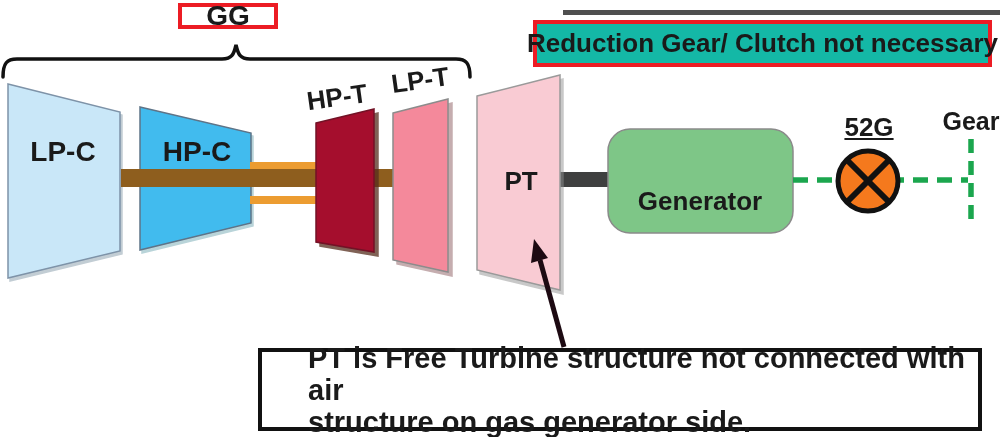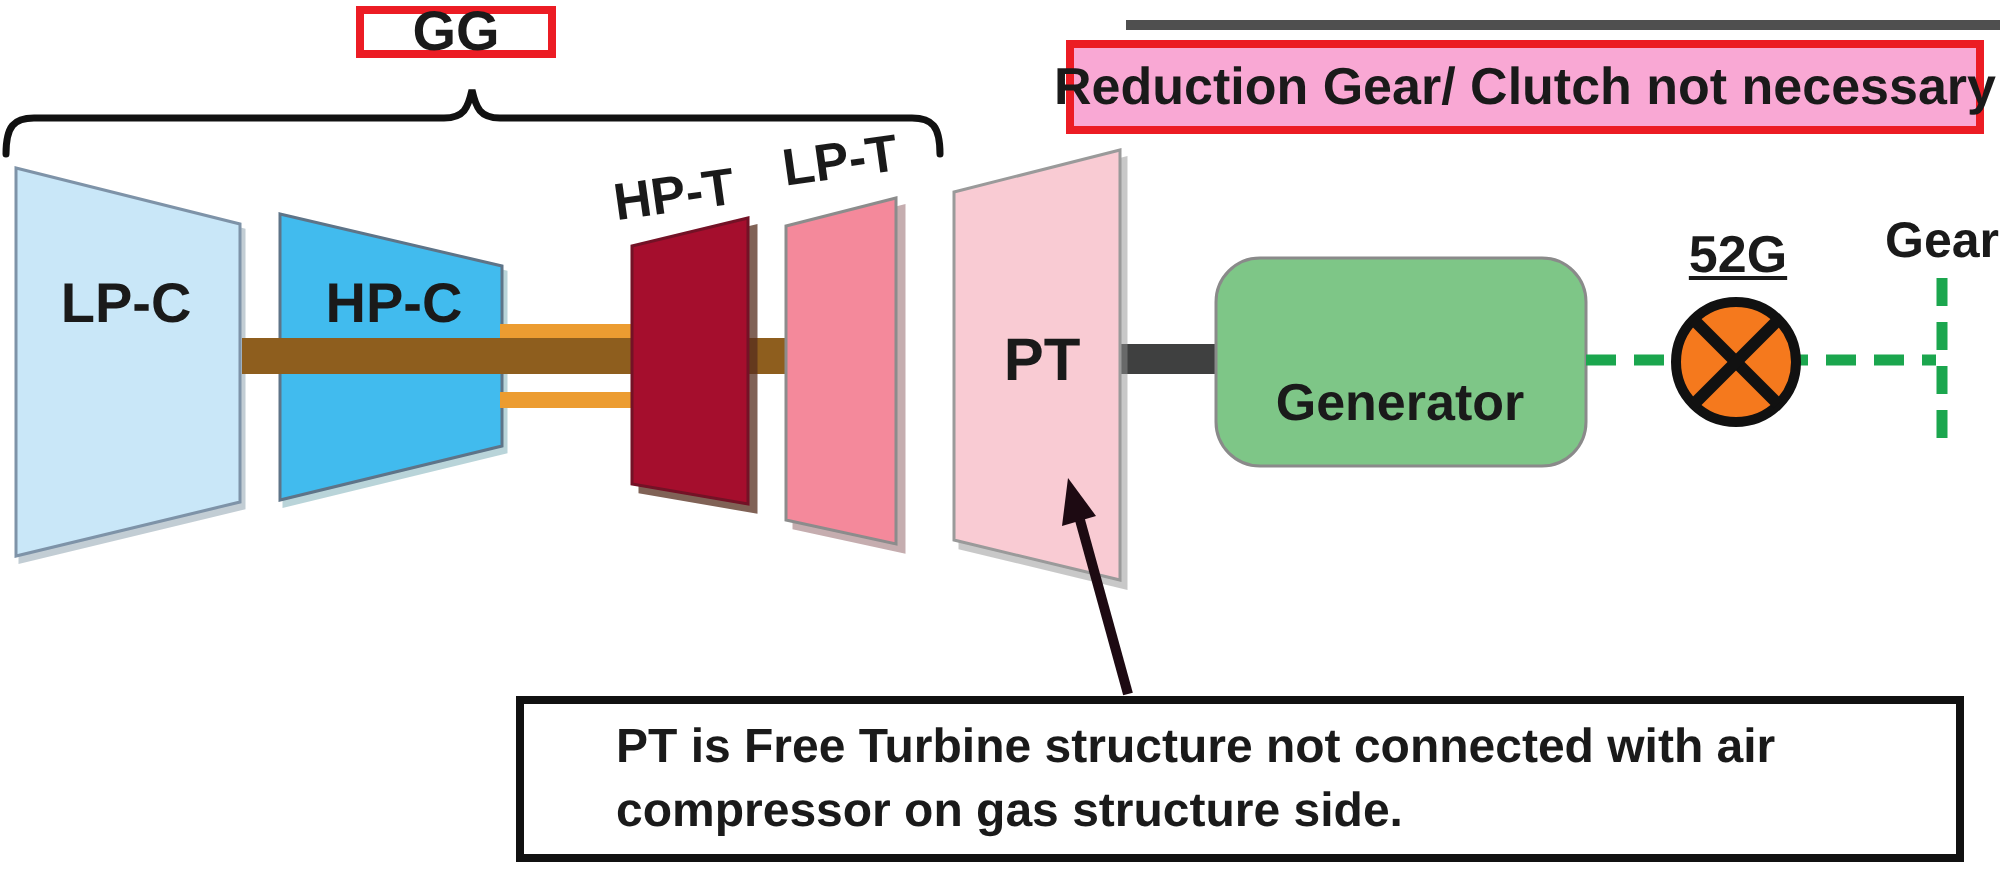--- a/index.html
+++ b/index.html
@@ -25,7 +25,7 @@
   }
   #banner-box{
     position:absolute;left:533px;top:20px;width:459px;height:47px;
-    background:#f9a8d4;border:4px solid #EC1C24;box-sizing:border-box;
+    background:#14b8a6;border:4px solid #EC1C24;box-sizing:border-box;
     display:flex;align-items:center;justify-content:center;
     font-size:26px;font-weight:bold;white-space:nowrap;
   }

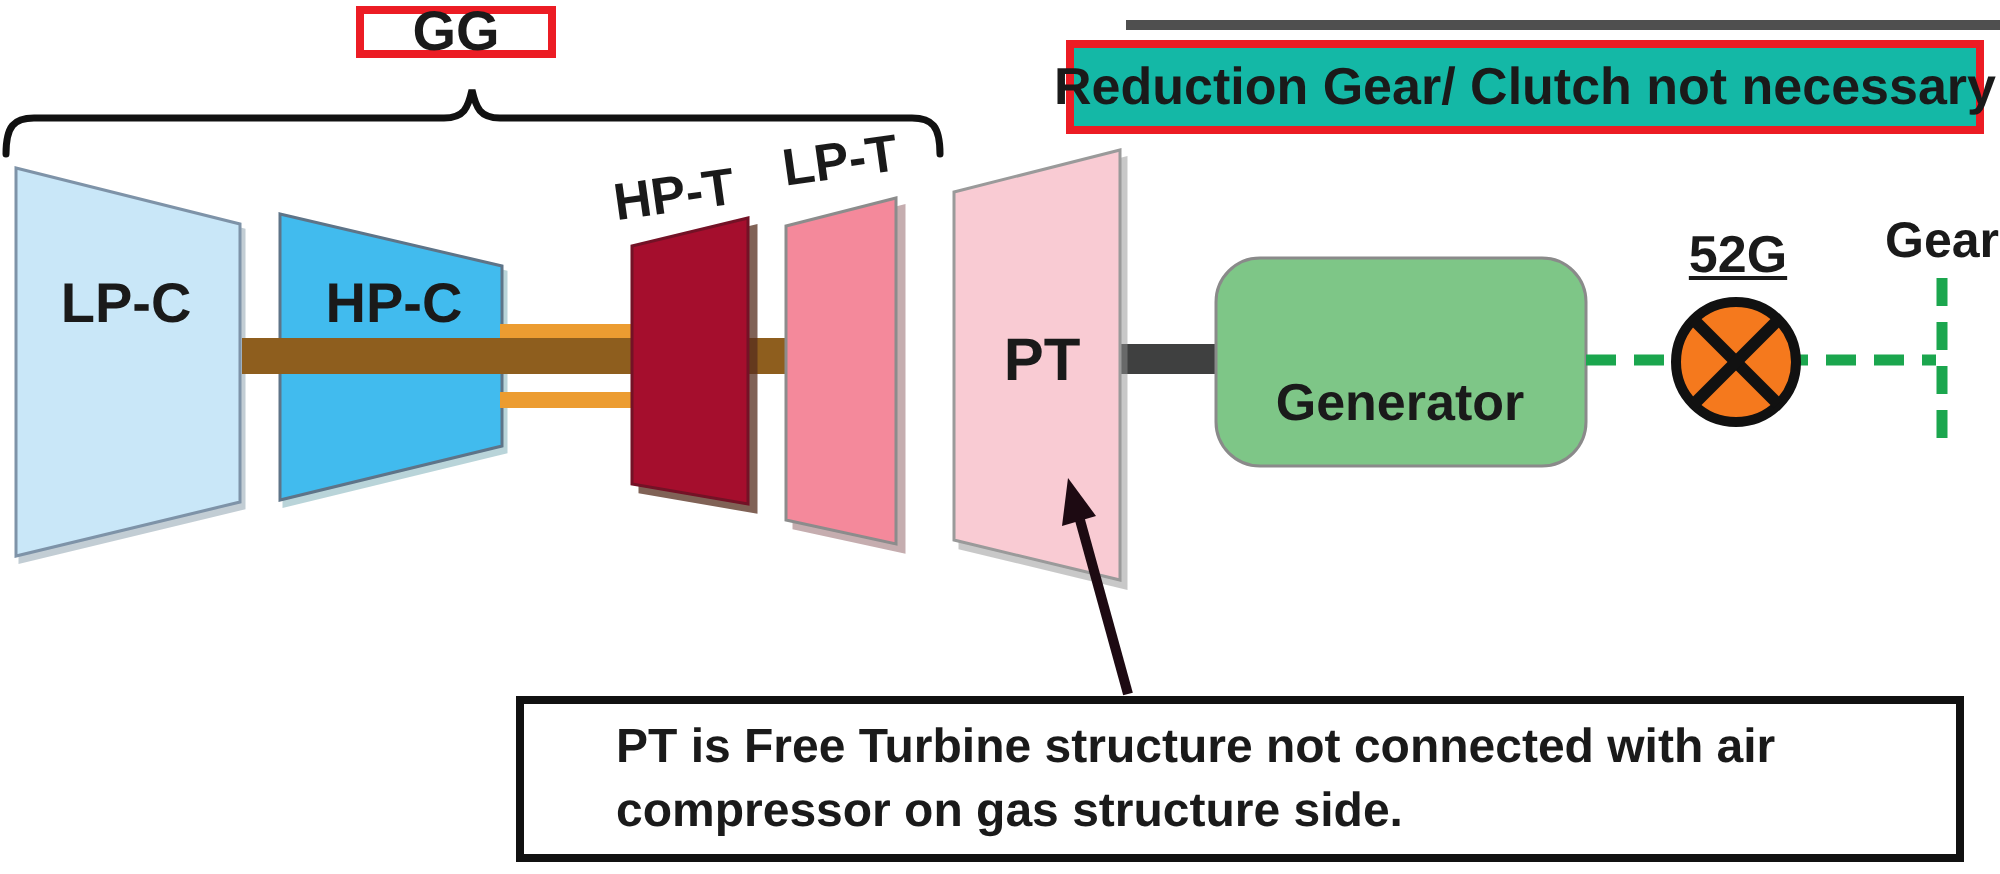--- a/index.html
+++ b/index.html
@@ -15,7 +15,7 @@
   .label.tilt{transform:translate(-50%,-50%) rotate(-8deg);}
   .lbl-28{font-size:28px;}
   .lbl-26{font-size:26px;}
-  .lbl-30{font-size:30px;}
+  .lbl-30{font-size:26px;}
   .lbl-25{font-size:25px;}
   #gg-box{
     position:absolute;left:178px;top:3px;width:100px;height:26px;

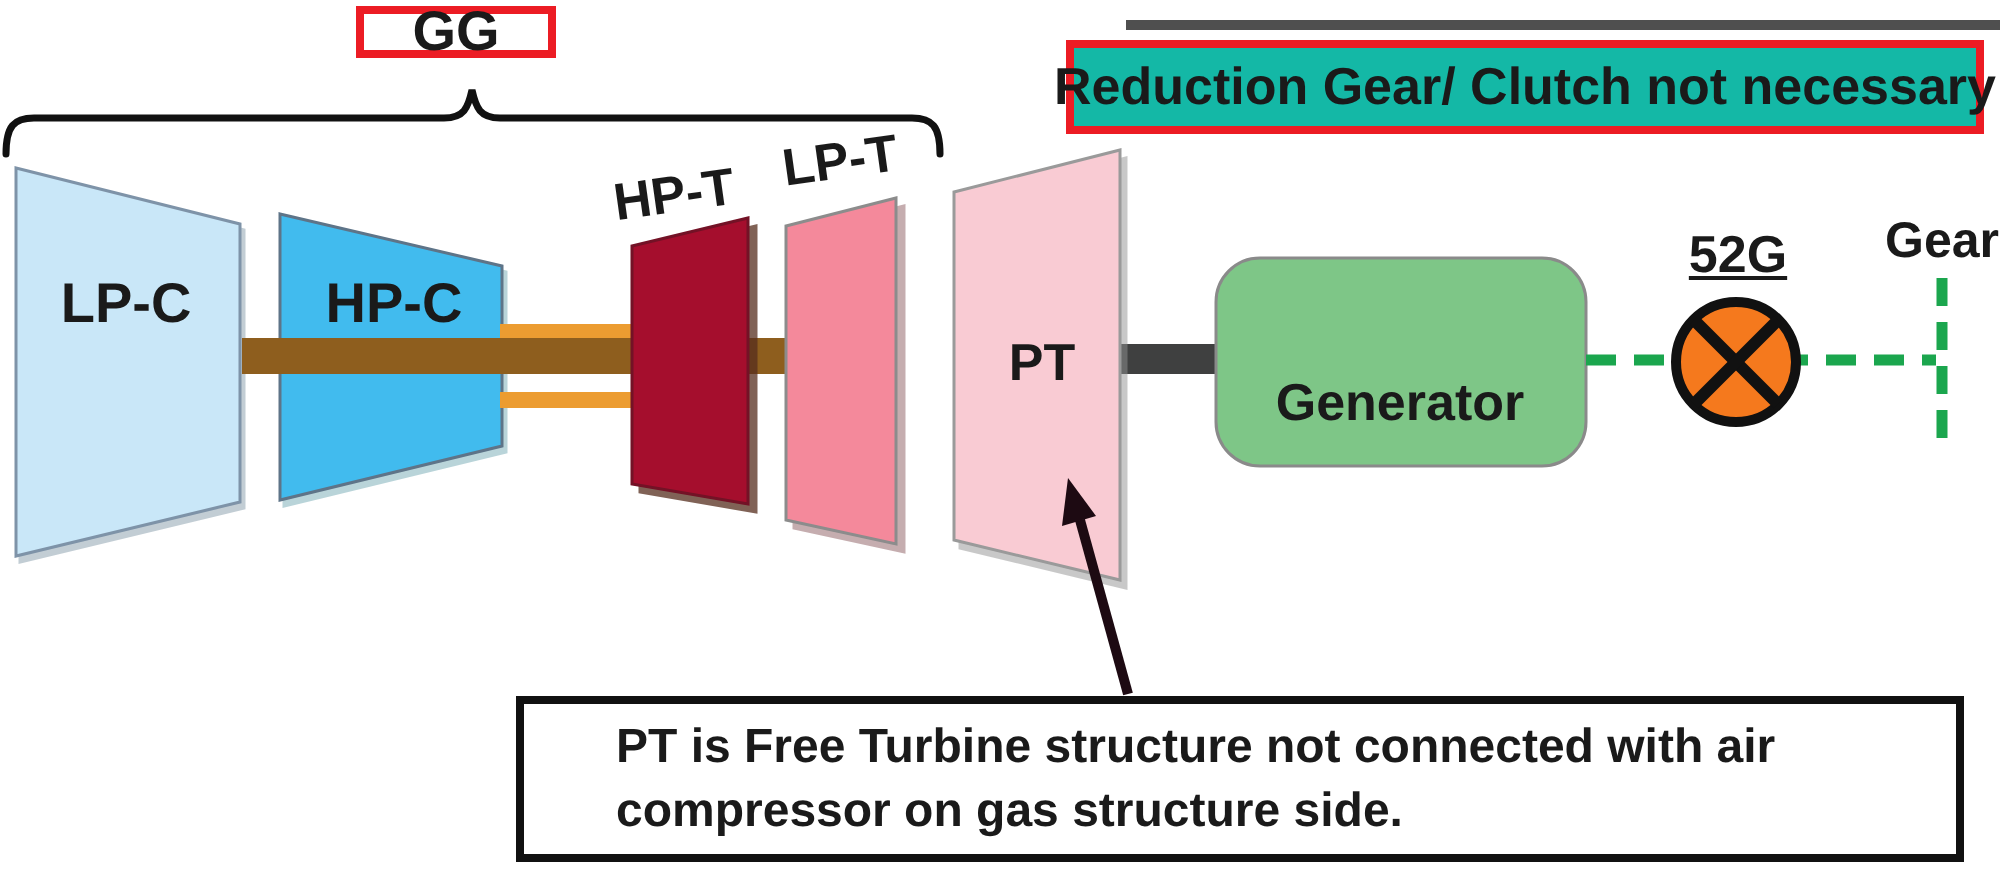--- a/index.html
+++ b/index.html
@@ -36,7 +36,7 @@
     position:absolute;left:258px;top:348px;width:724px;height:83px;
     background:#ffffff;border:4px solid #111;box-sizing:border-box;
     display:flex;flex-direction:column;justify-content:center;
-    padding-left:46px;font-size:24px;font-weight:bold;line-height:32px;
+    padding-left:46px;font-size:29px;font-weight:bold;line-height:32px;
   }
 </style>
 </head>

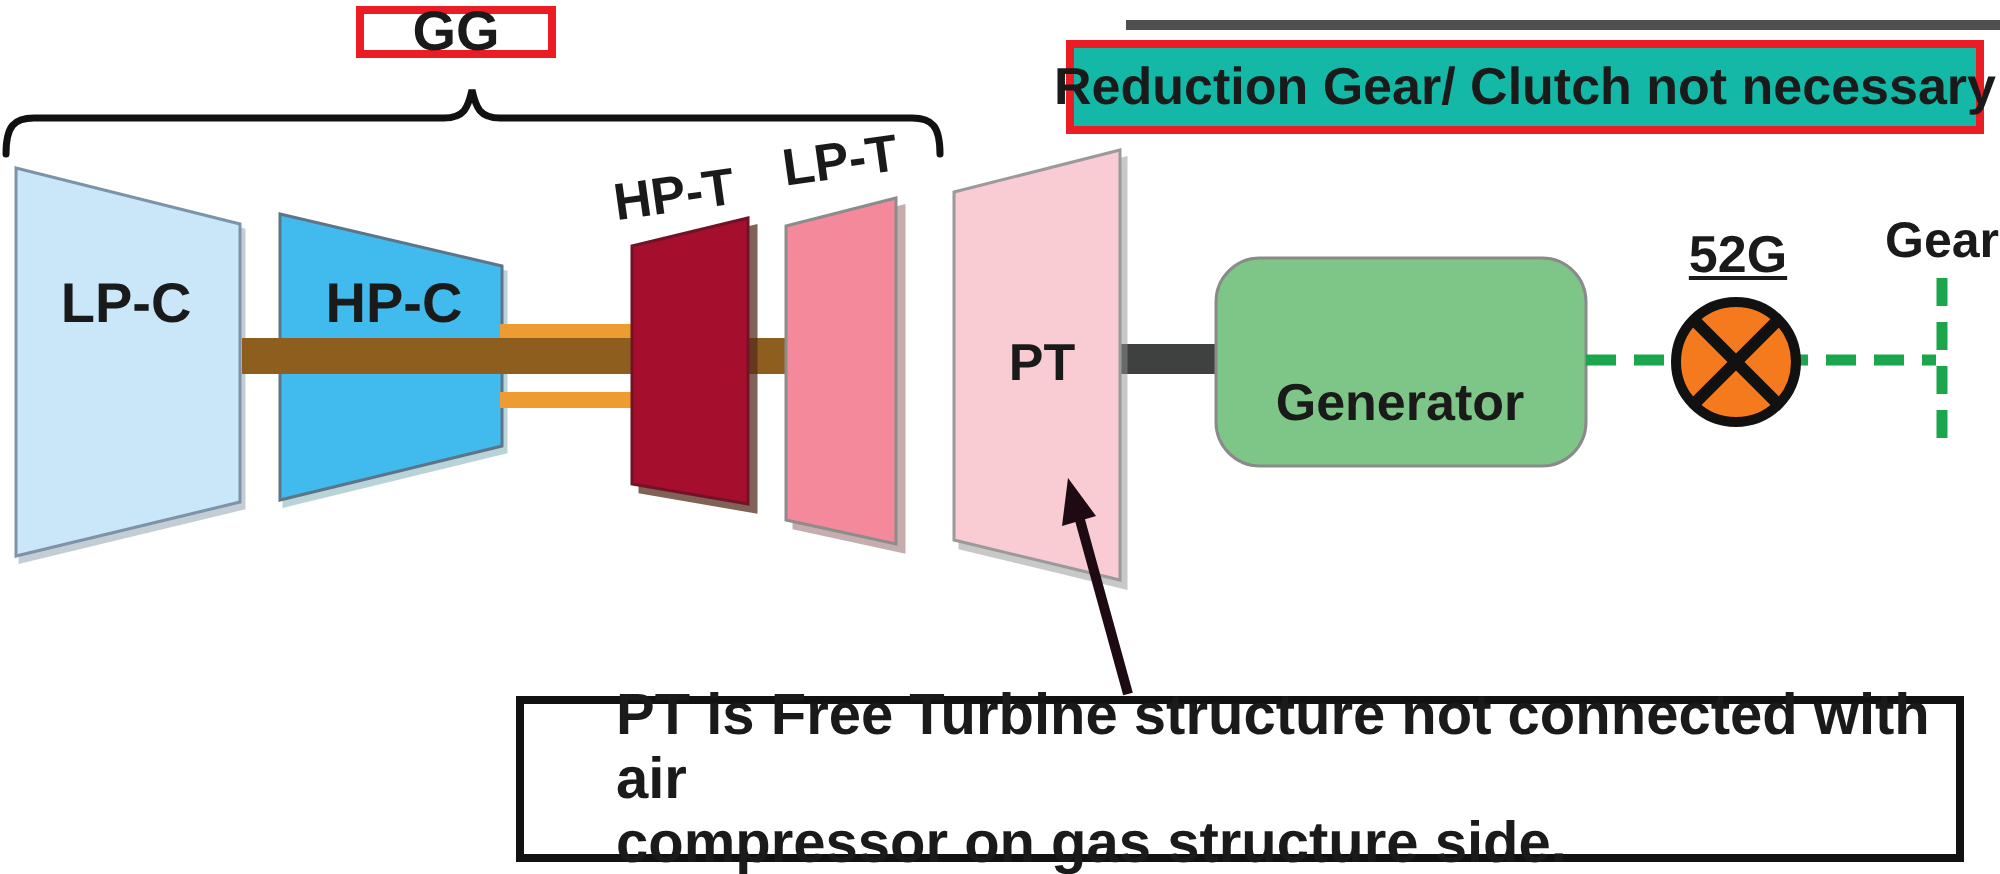--- a/index.html
+++ b/index.html
@@ -97,7 +97,7 @@
 
   <div id="note-box">
     <div>PT is Free Turbine structure not connected with air</div>
-    <div>compressor on gas structure side.</div>
+    <div>structure on gas generator side.</div>
   </div>
 
 </div>

